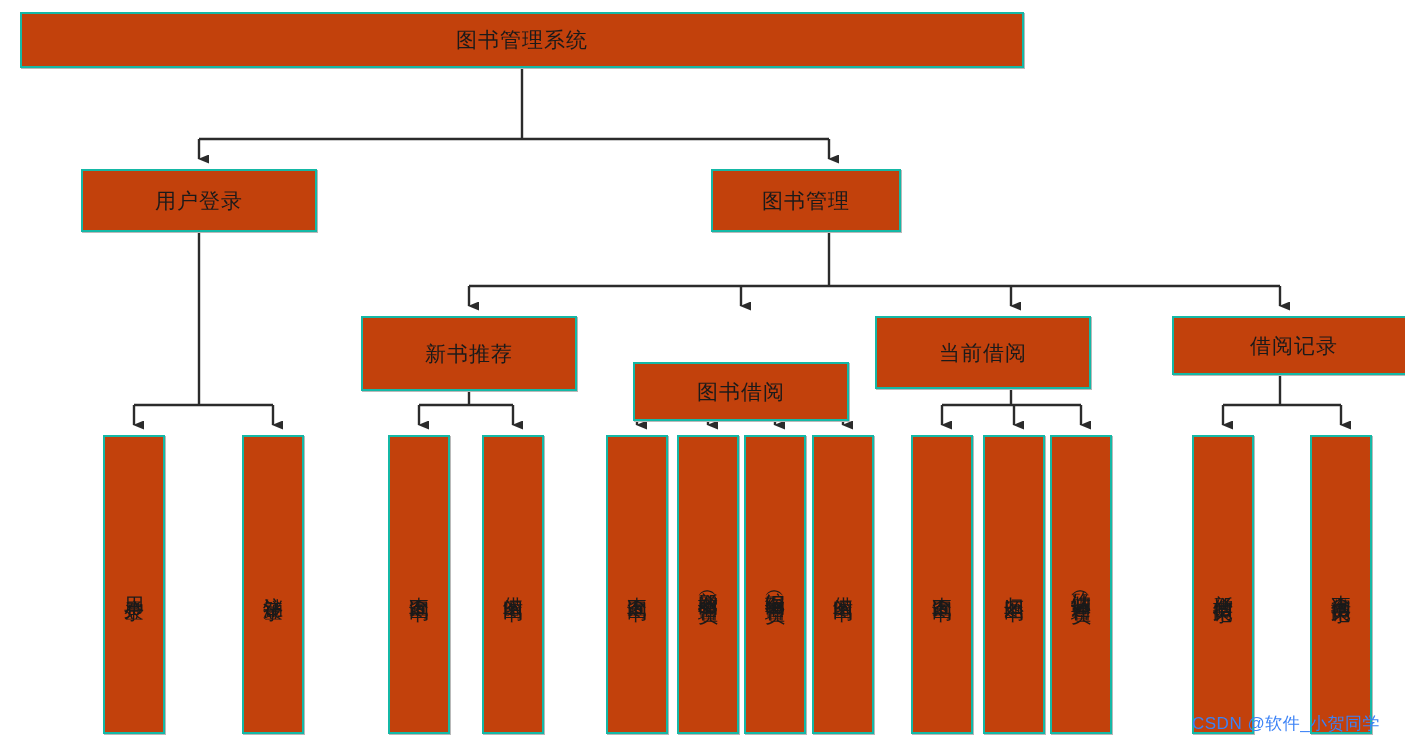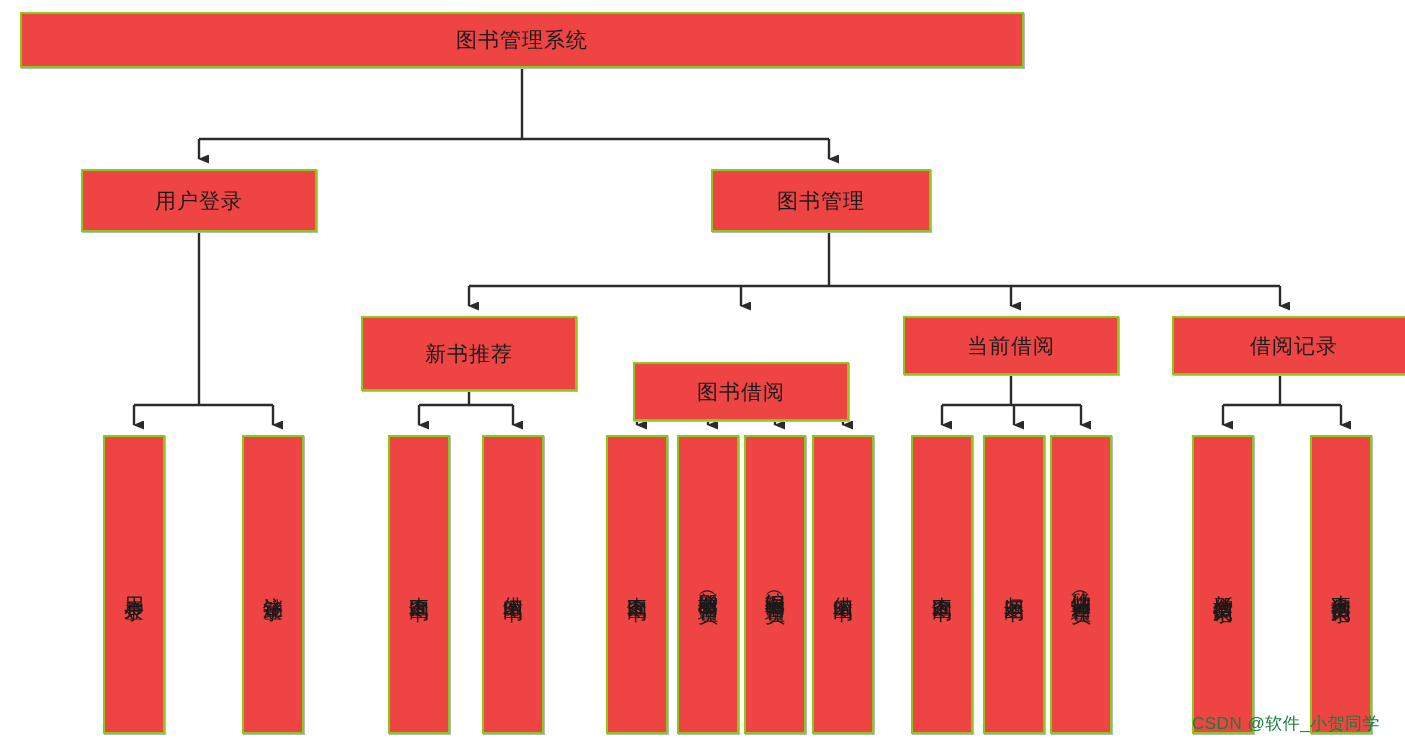--- a/index.html
+++ b/index.html
@@ -28,8 +28,8 @@
   .node {
     position: absolute;
     box-sizing: border-box;
-    background: #ef4444;
-    border: 2px solid #84cc16;
+    background: #c2410c;
+    border: 2px solid #14b8a6;
     box-shadow: 1px 1px 0 0 #b9b9b9;
     display: flex;
     align-items: center;

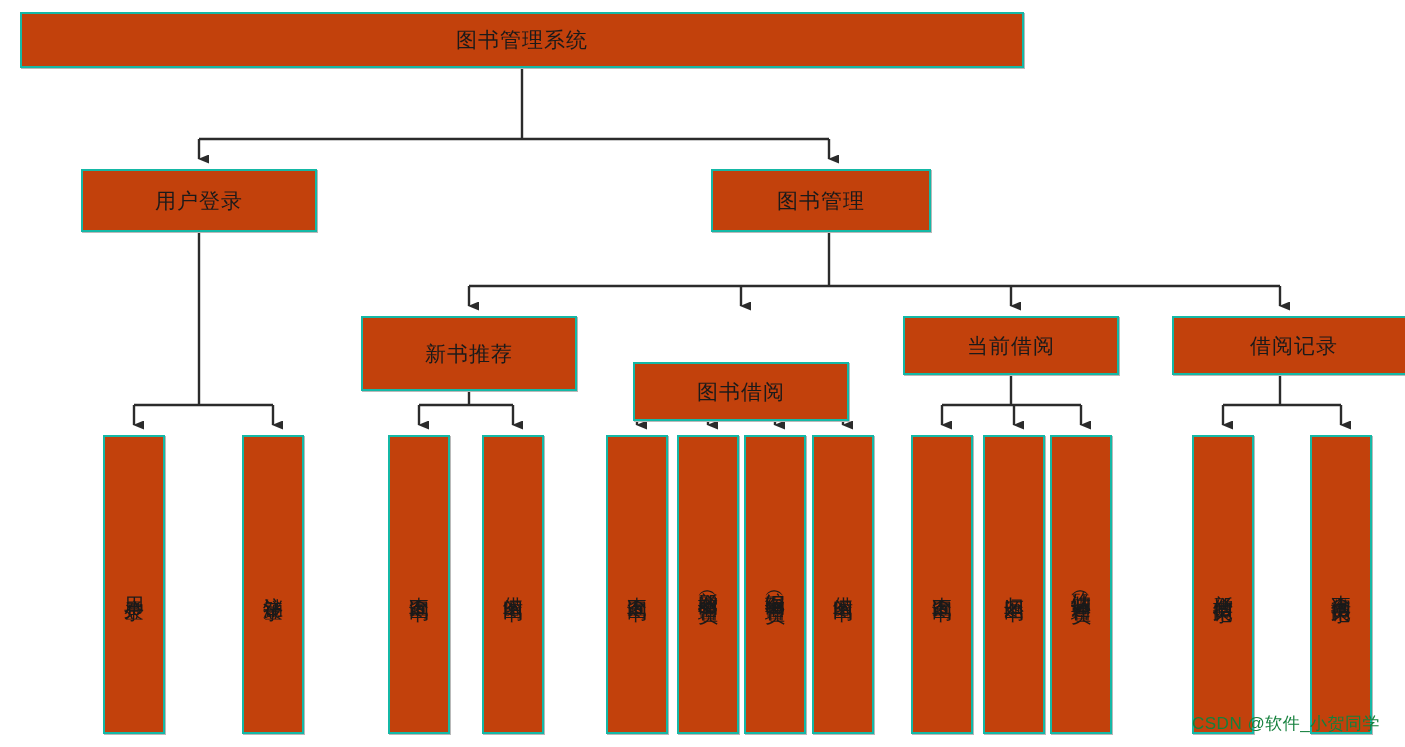--- a/index.html
+++ b/index.html
@@ -112,7 +112,7 @@
   <div class="node horizontal" style="left:81px; top:169px; width:236px; height:63px;">
     <span class="label">用户登录</span>
   </div>
-  <div class="node horizontal" style="left:711px; top:169px; width:220px; height:63px;font-family:Liberation Mono, monospace;">
+  <div class="node horizontal" style="left:711px; top:169px; width:190px; height:63px;font-family:Liberation Mono, monospace;">
     <span class="label">图书管理</span>
   </div>
 

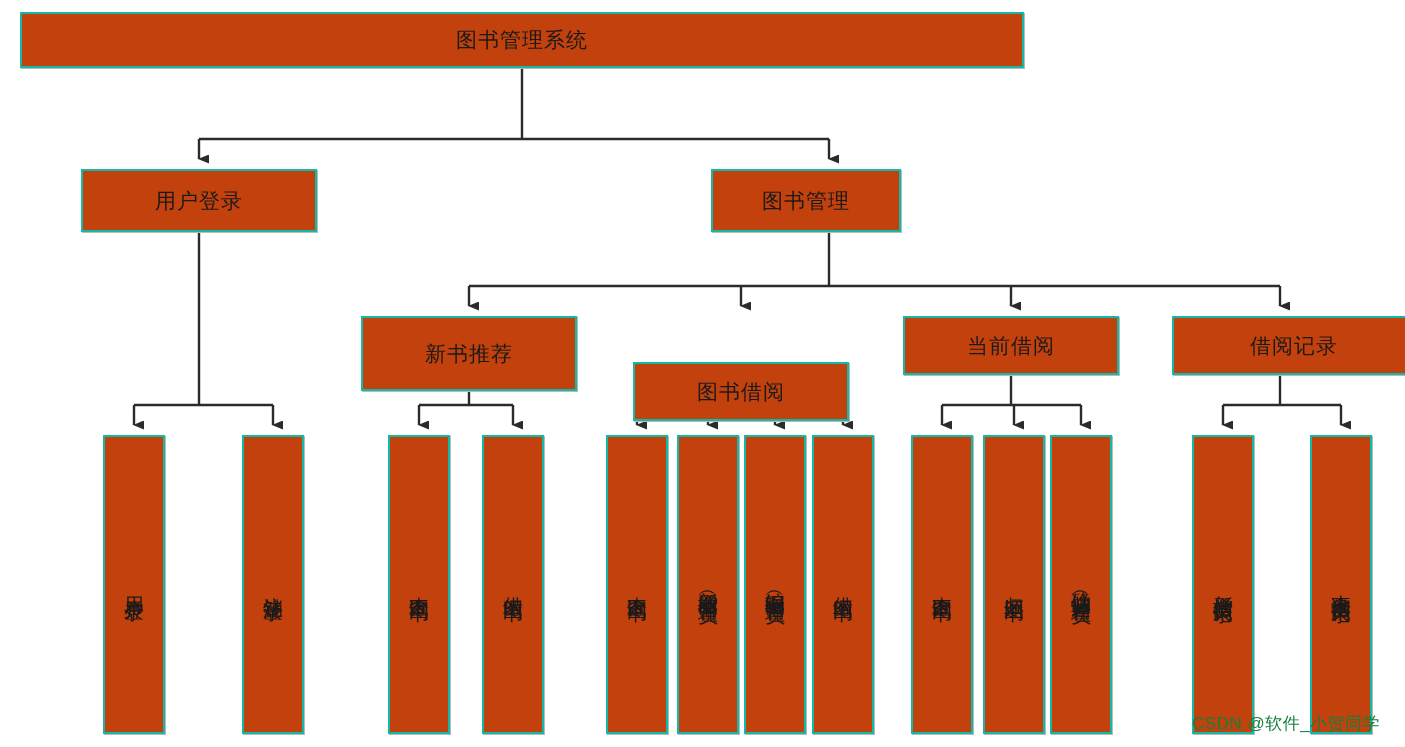--- a/index.html
+++ b/index.html
@@ -122,7 +122,7 @@
   <div class="node horizontal" style="left:633px; top:316px; width:216px; height:59px;margin-top:46px;">
     <span class="label">图书借阅</span>
   </div>
-  <div class="node horizontal" style="left:903px; top:316px; width:216px; height:59px;">
+  <div class="node horizontal" style="left:875px; top:316px; width:216px; height:73px;">
     <span class="label">当前借阅</span>
   </div>
   <div class="node horizontal" style="left:1172px; top:316px; width:244px; height:59px;font-family:Liberation Mono, monospace;">

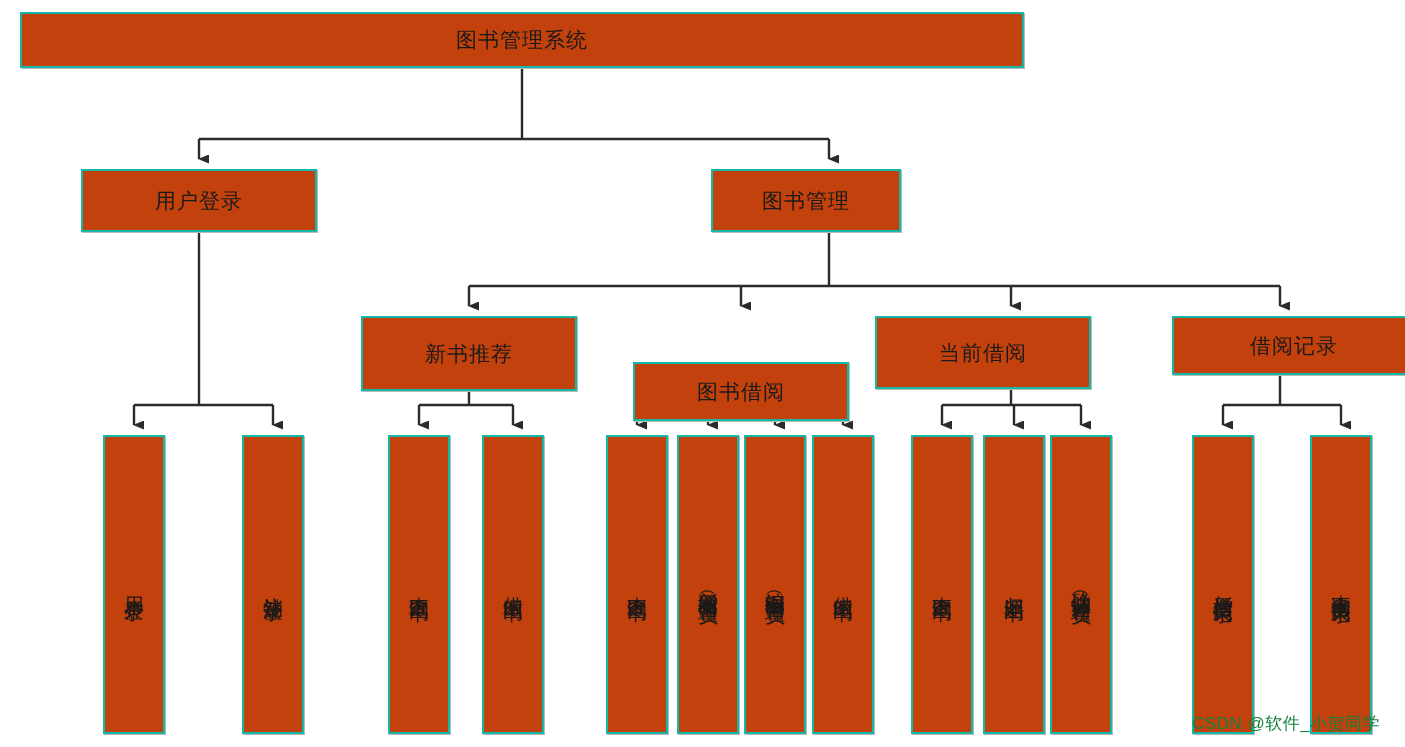--- a/index.html
+++ b/index.html
@@ -59,7 +59,7 @@
   .watermark {
     position: absolute;
     font-size: 17px;
-    color: #15803d;
+    color: #3b82f6;
     letter-spacing: 0.5px;
     white-space: nowrap;
   }

